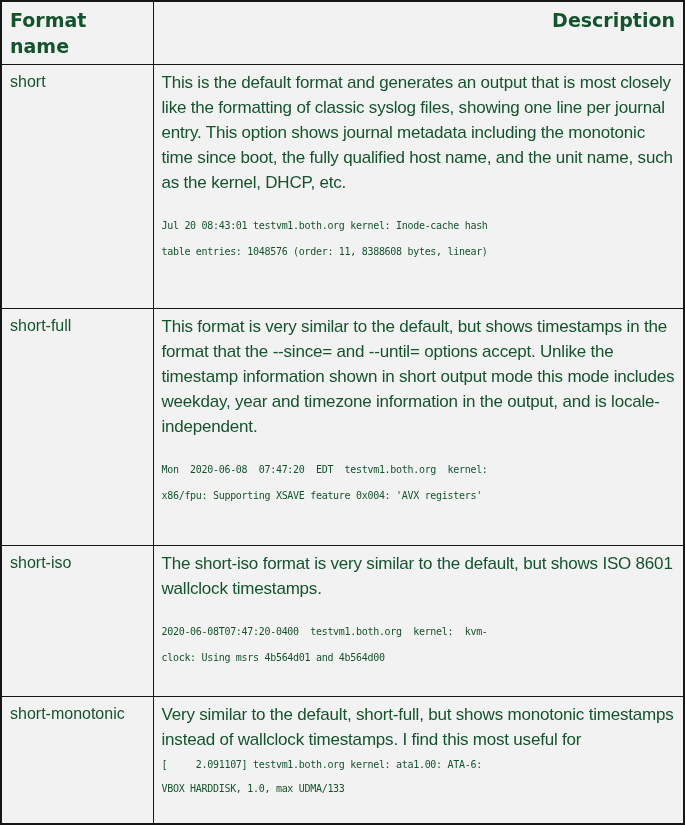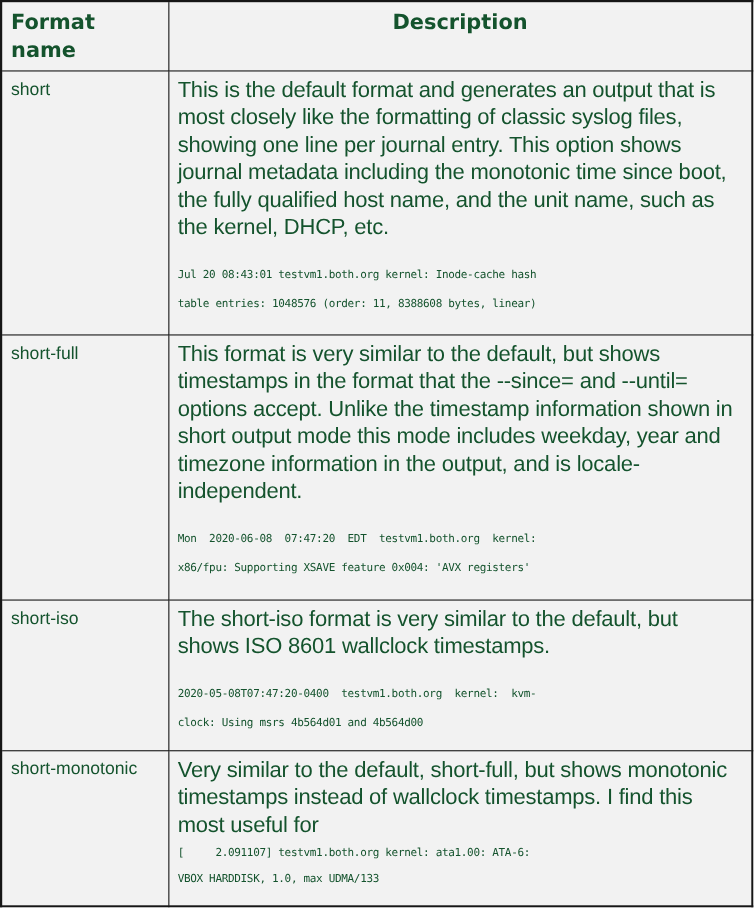--- a/index.html
+++ b/index.html
@@ -38,7 +38,7 @@
     vertical-align: middle;
   }
   th.col-head.name-head { text-align: left; }
-  th.col-head.desc-head { text-align: center; }
+  th.col-head.desc-head { text-align: right; }
   td.name-cell {
     font-family: "Liberation Sans", sans-serif;
     font-size: 16px;

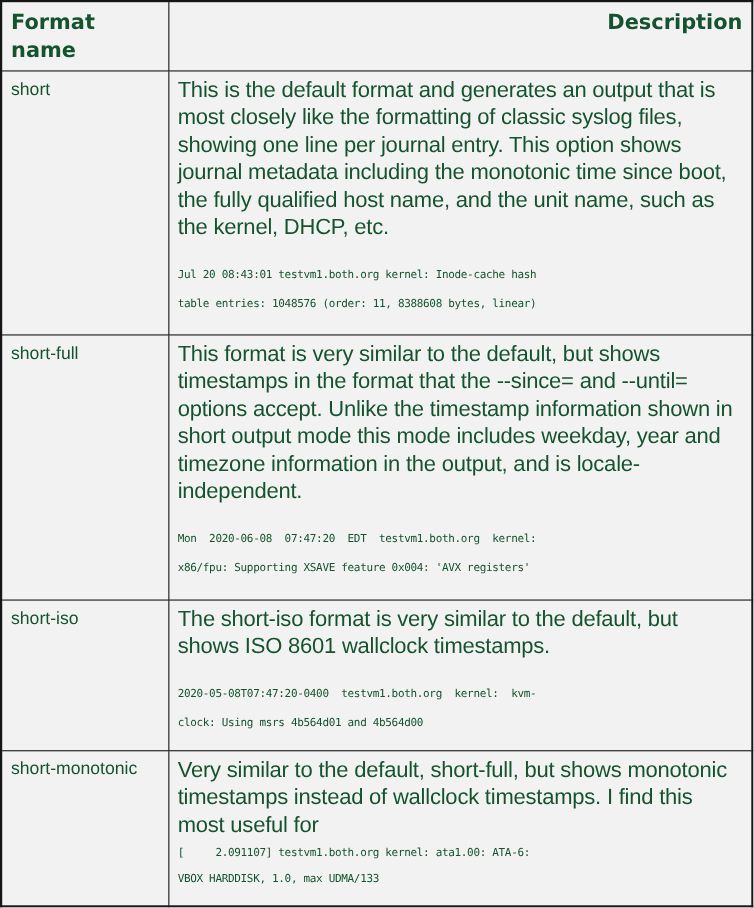--- a/index.html
+++ b/index.html
@@ -46,7 +46,7 @@
   }
   .desc-text {
     font-family: "Liberation Sans", sans-serif;
-    font-size: 20px;
+    font-size: 17px;
     line-height: 25px;
     letter-spacing: -0.2px;
   }

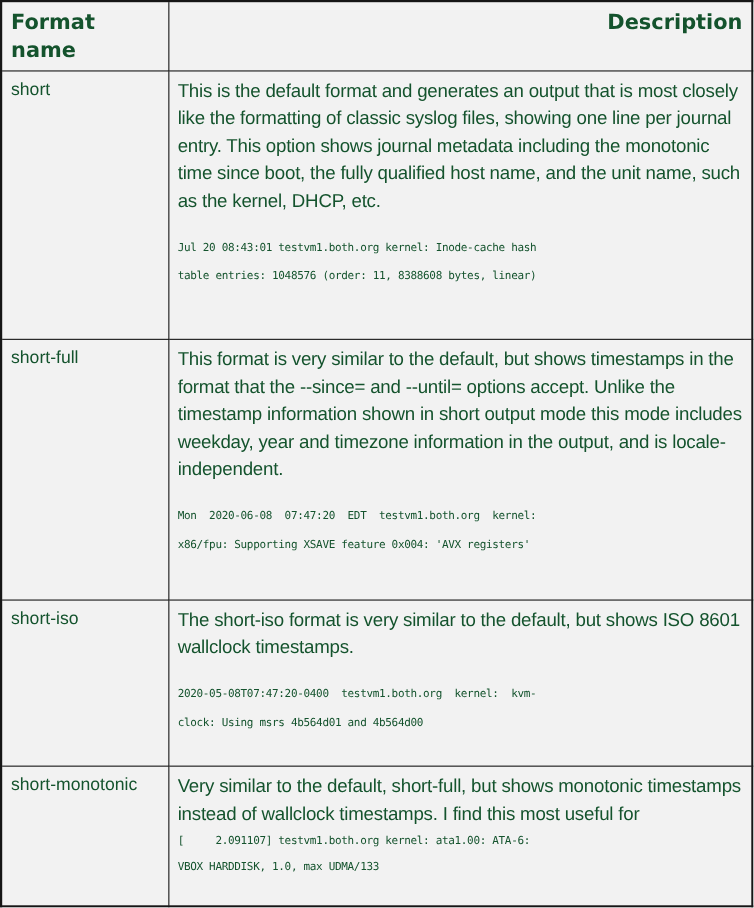--- a/index.html
+++ b/index.html
@@ -104,7 +104,7 @@
       <td class="name-cell">short-iso</td>
       <td class="desc-cell">
         <div class="desc-text">The short-iso format is very similar to the default, but shows ISO 8601 wallclock timestamps.</div>
-        <div class="example-code">2020-05-08T07:47:20-0400  testvm1.both.org  kernel:  kvm-
+        <div class="example-code">2020-06-08T07:47:20-0400  testvm1.both.org  kernel:  kvm-
 clock: Using msrs 4b564d01 and 4b564d00</div>
       </td>
     </tr>

